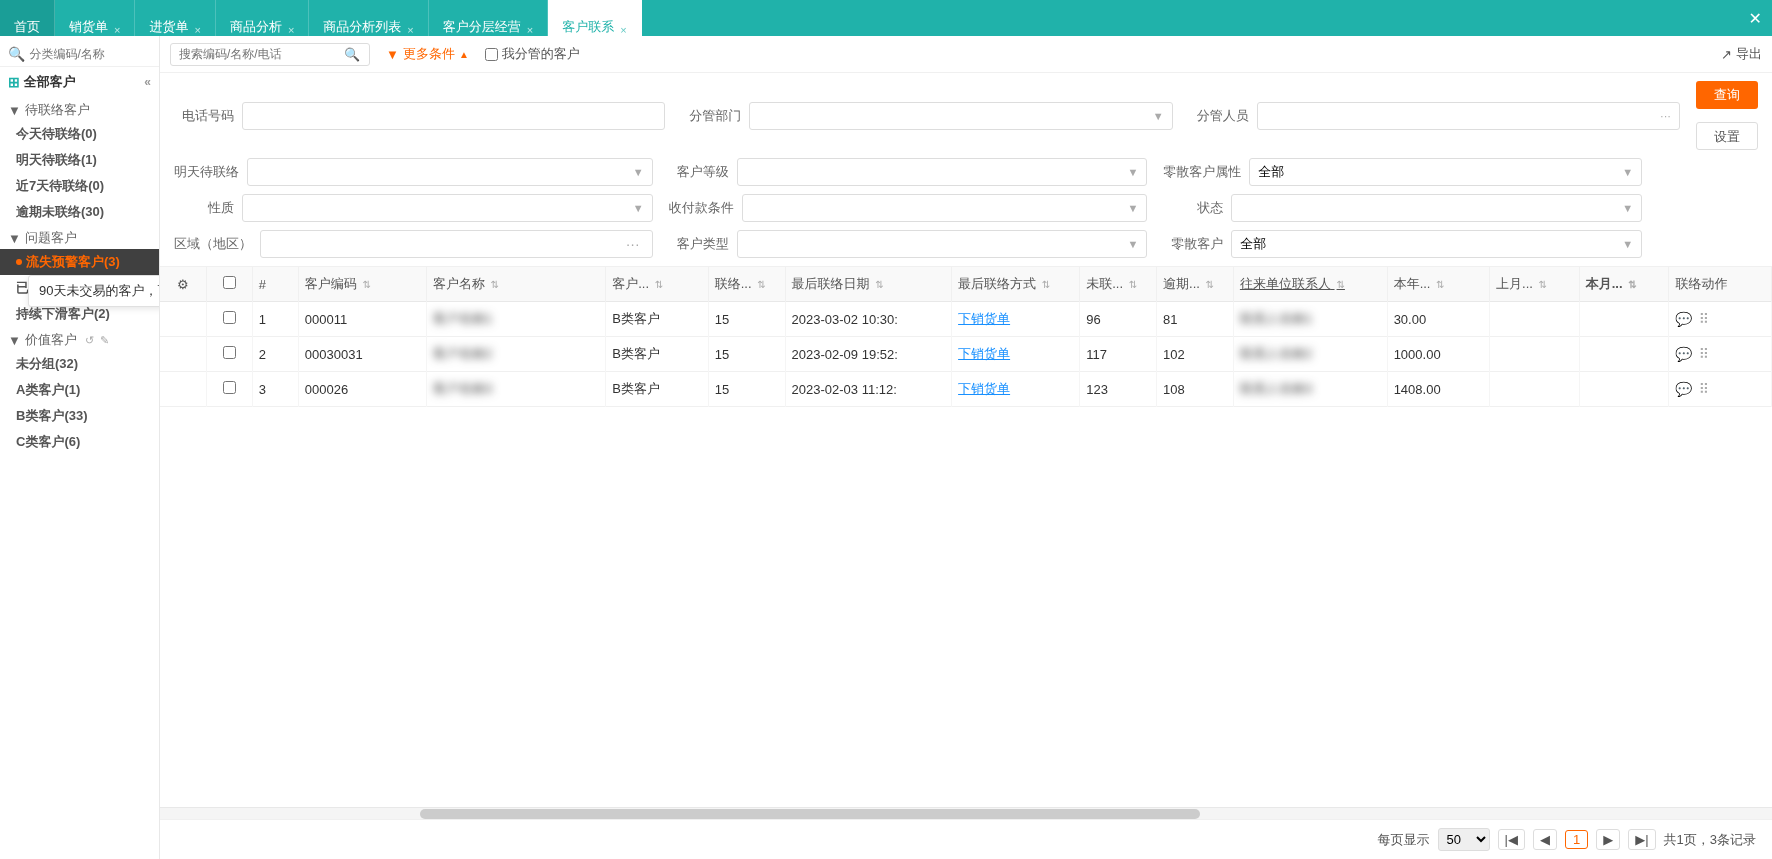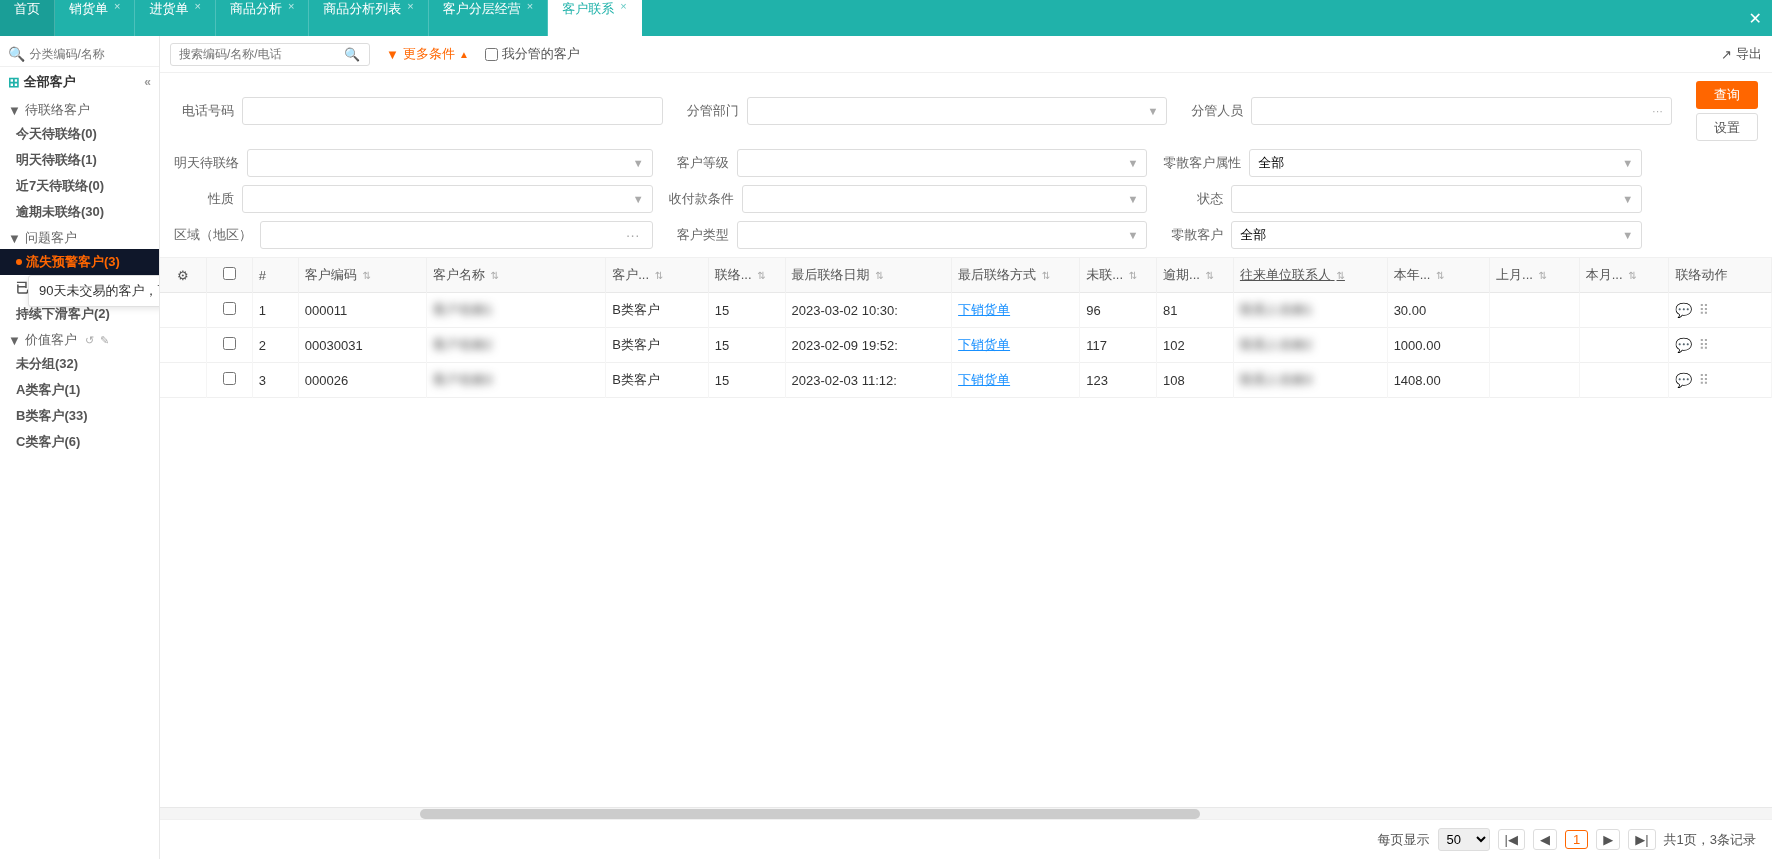--- a/index.html
+++ b/index.html
@@ -18,7 +18,7 @@
       height: 36px;
       padding: 0 14px;
       display: flex;
-      align-items: flex-start;
+      align-items: flex-end;
       color: #fff;
       cursor: pointer;
       white-space: nowrap;

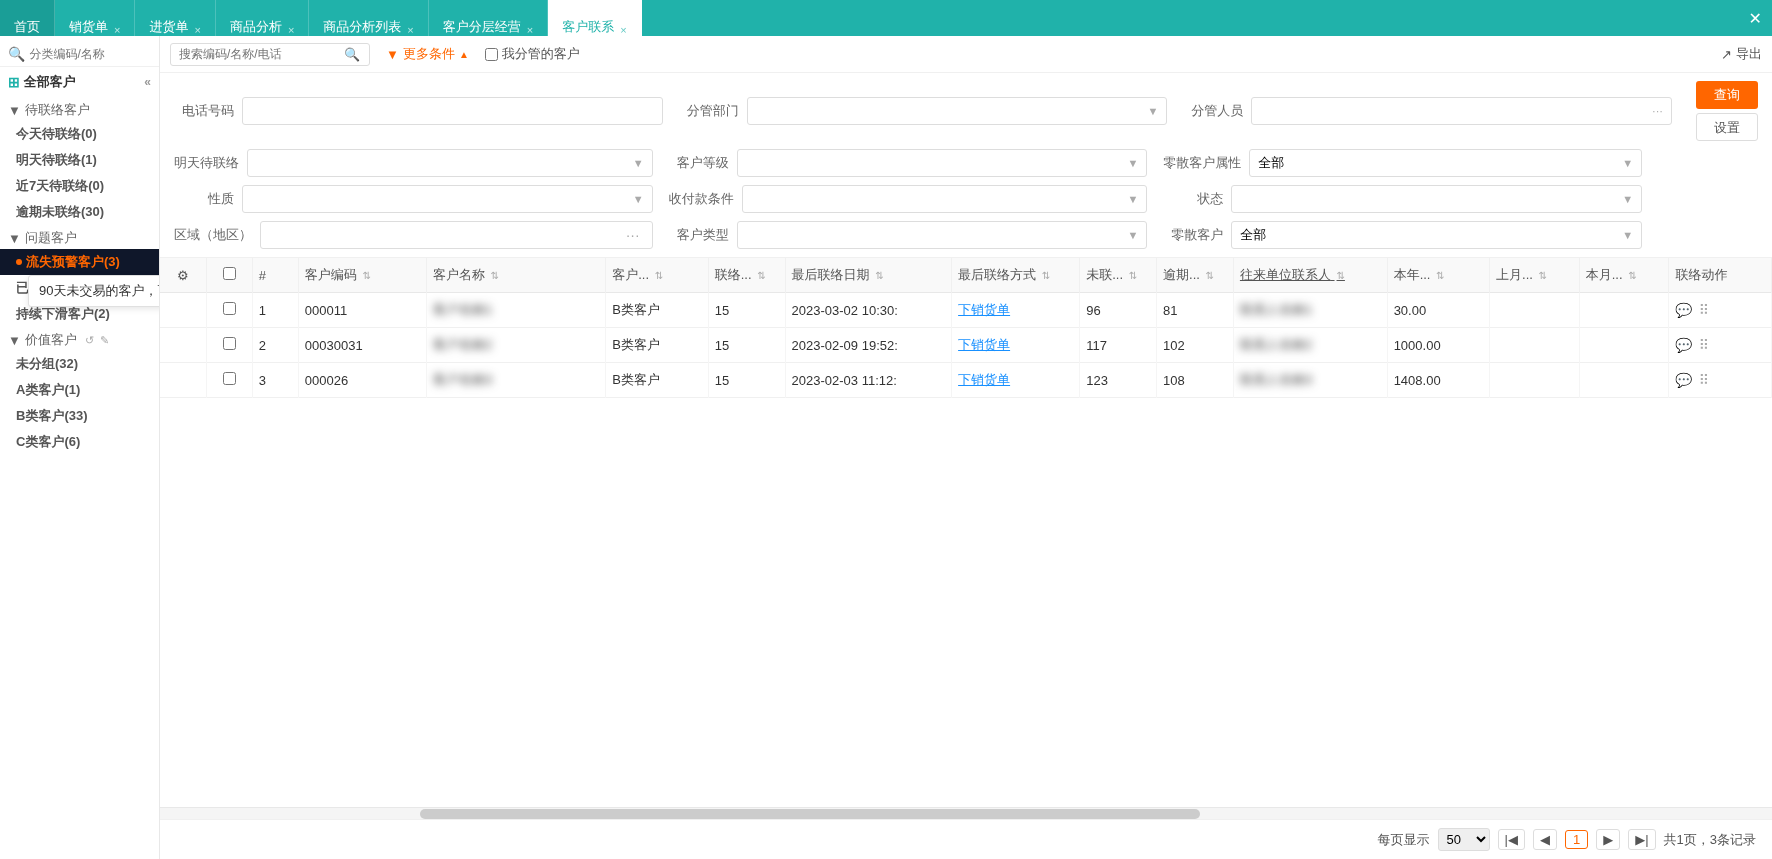--- a/index.html
+++ b/index.html
@@ -524,7 +524,7 @@
             <span class="arrow">···</span>
           </div>
         </div>
-        <div style="display:flex; flex-direction:column; gap:4px; margin-left:8px;">
+        <div style="display:flex; flex-direction:column; gap:13px; margin-left:0;">
           <button class="filter-action-btn">查询</button>
           <button class="filter-set-btn">设置</button>
         </div>

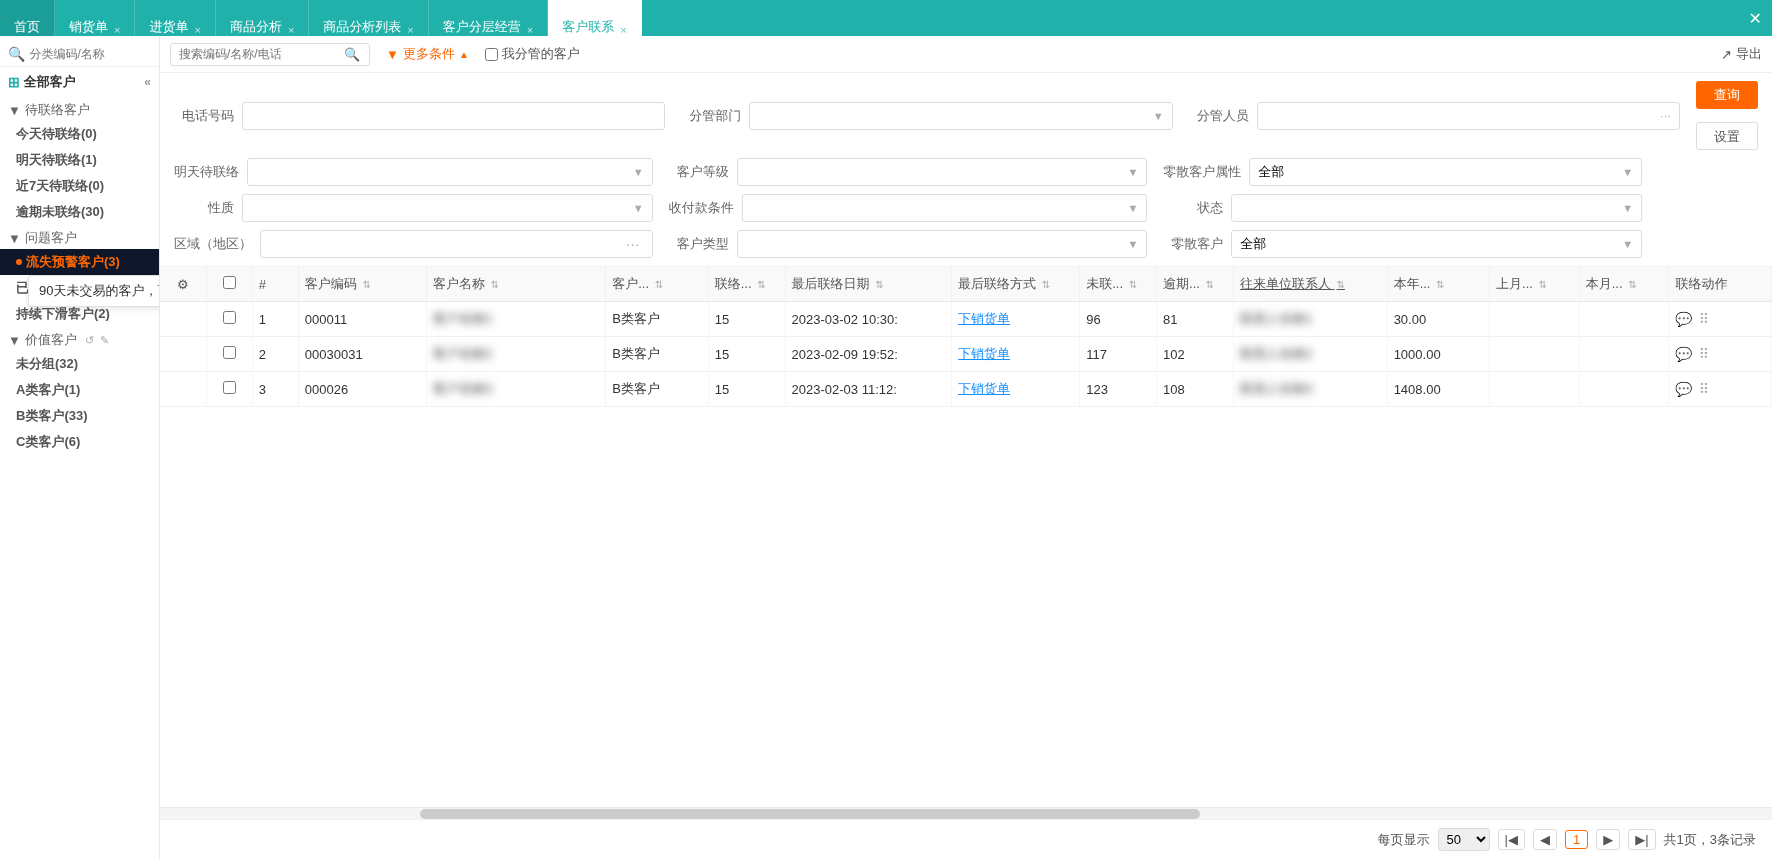--- a/index.html
+++ b/index.html
@@ -115,7 +115,7 @@
     }
     .sidebar-item.active {
       color: #ff6600;
-      background: #0f172a;
+      background: #404040;
     }
     .sidebar-item .dot {
       width: 6px; height: 6px;

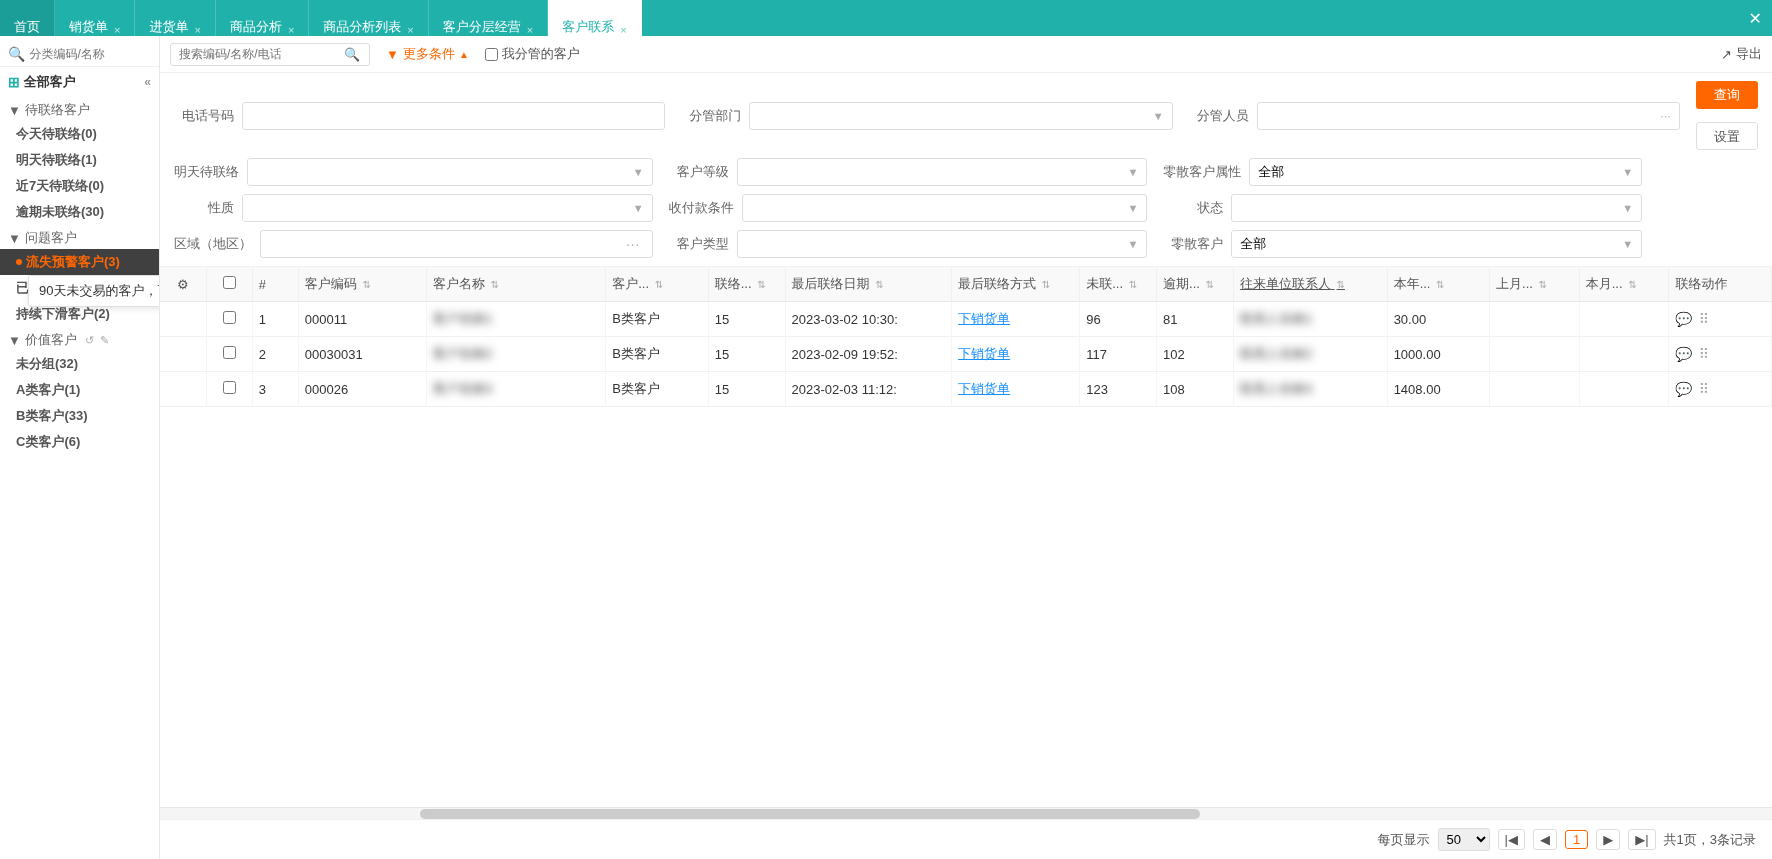--- a/index.html
+++ b/index.html
@@ -661,7 +661,7 @@
               <span>上月...</span>
               <span class="sort-icon">⇅</span>
             </th>
-            <th style="width:70px;">
+            <th style="width:70px;font-weight:bold;">
               <span>本月...</span>
               <span class="sort-icon">⇅</span>
             </th>

